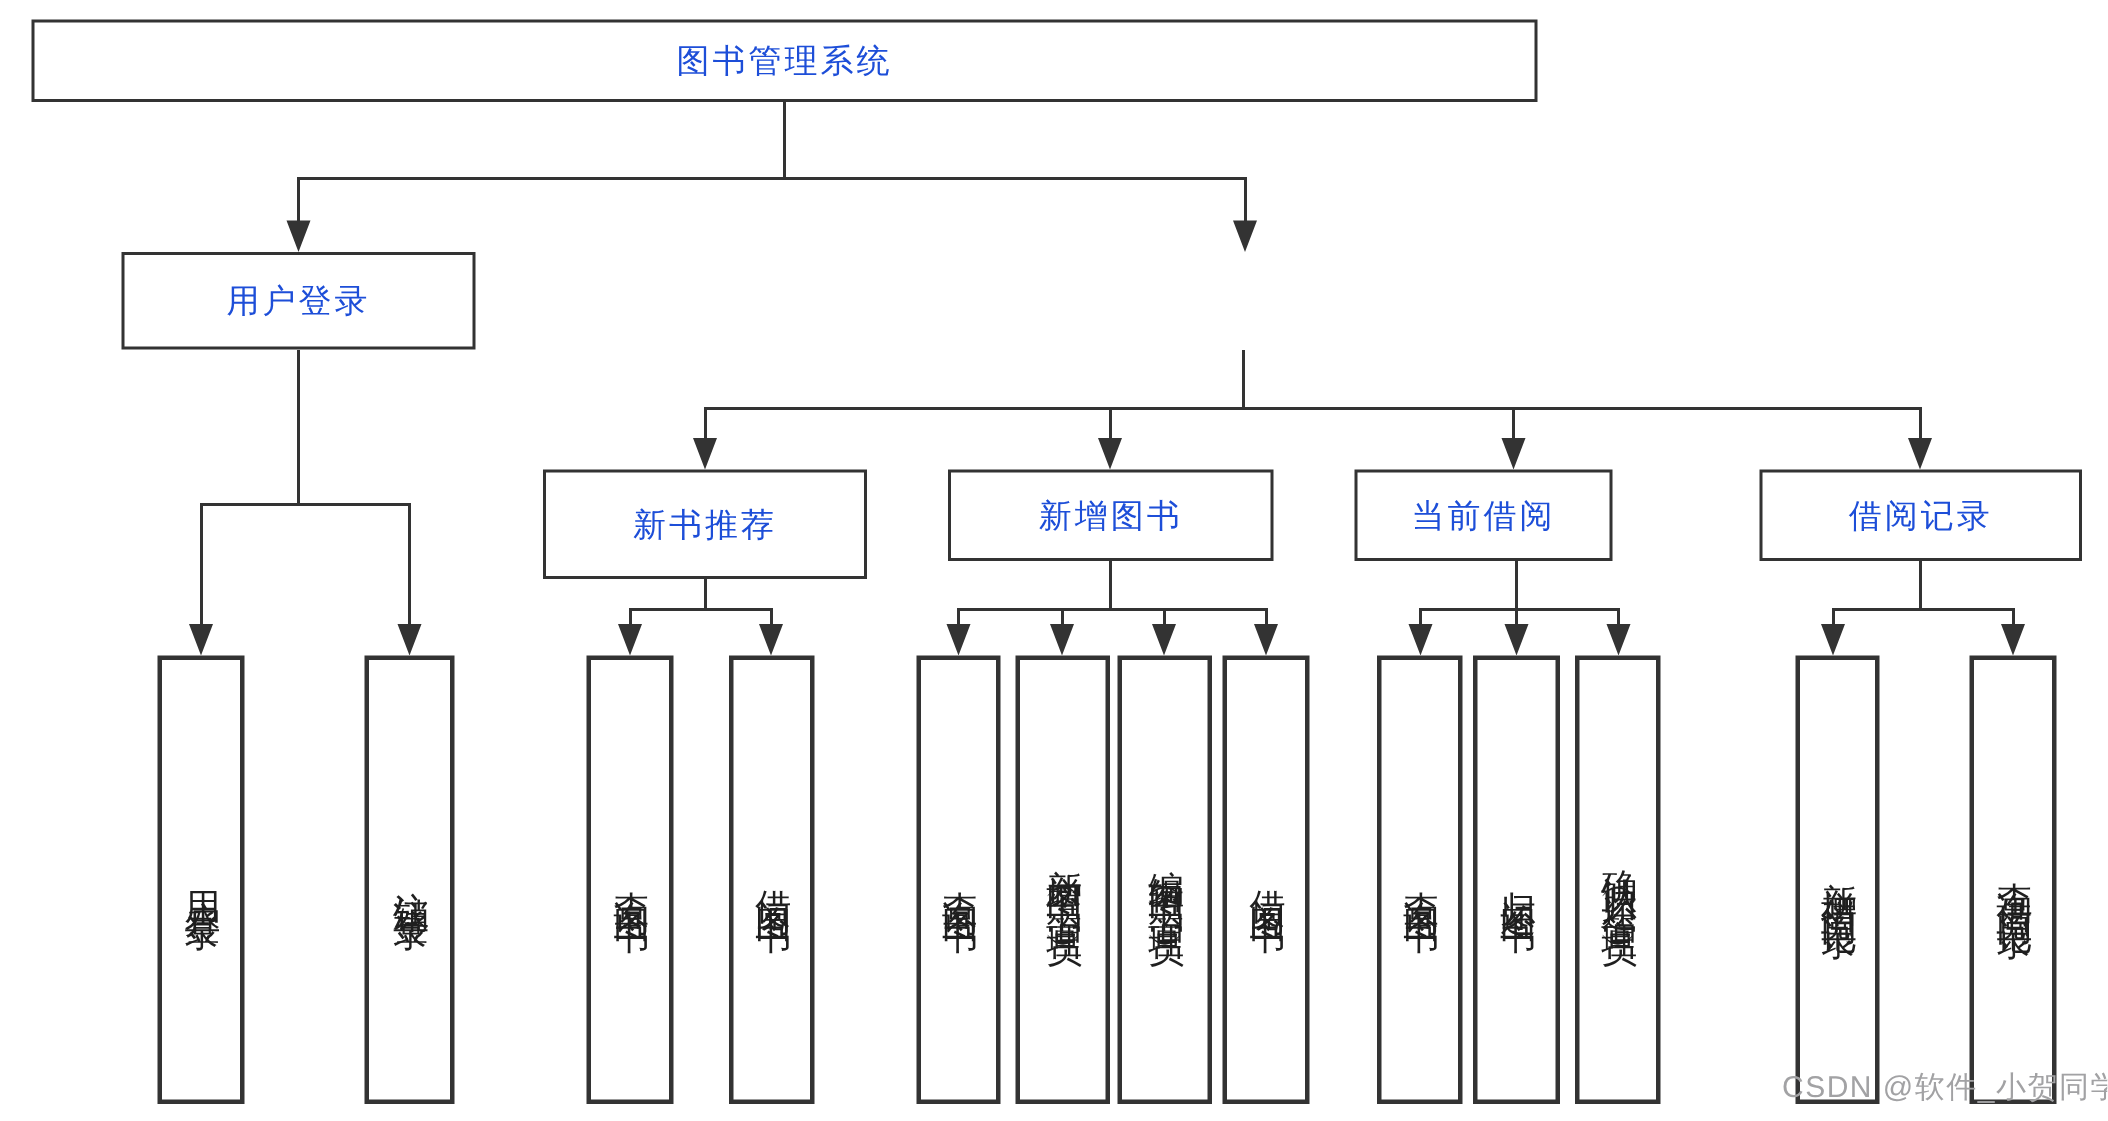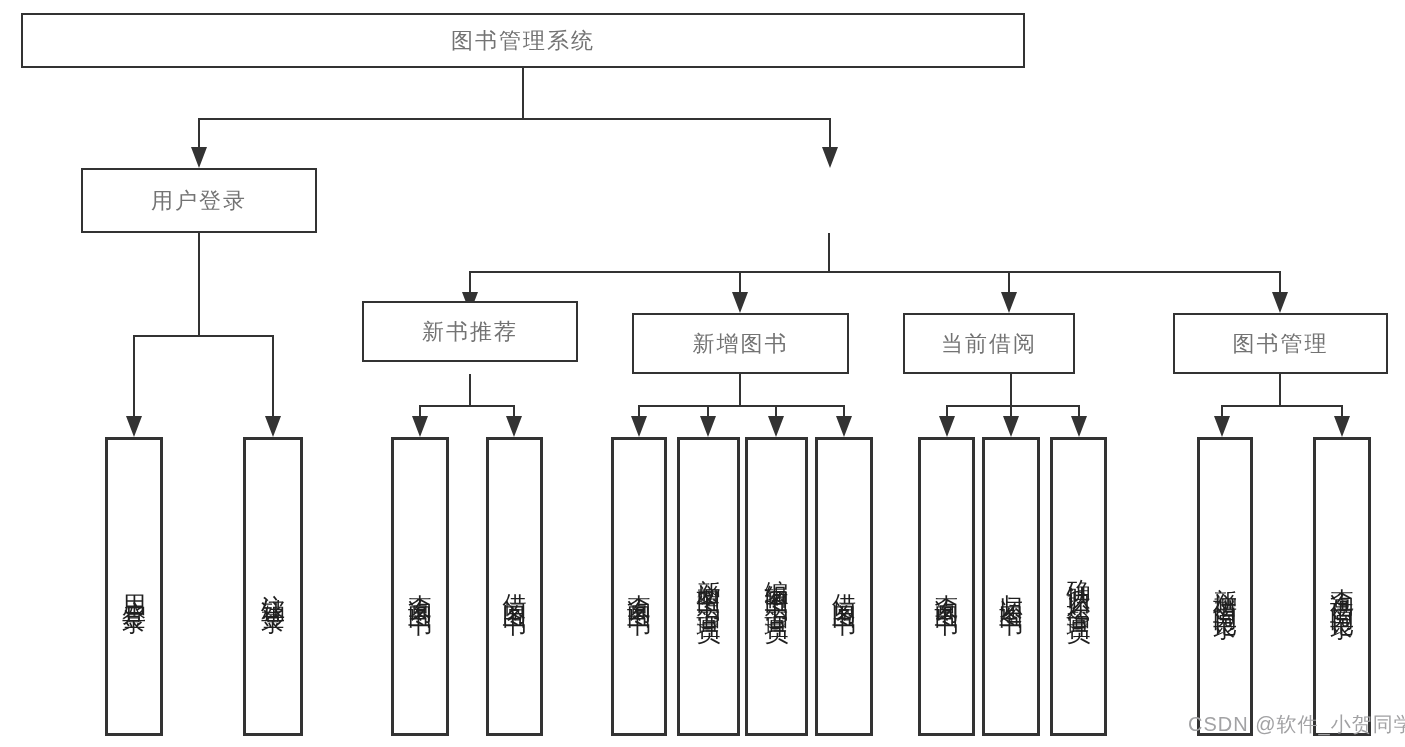--- a/index.html
+++ b/index.html
@@ -25,7 +25,7 @@
     align-items: center;
     justify-content: center;
     font-size: 22px;
-    color: #737373;
+    color: #1d4ed8;
     letter-spacing: 2px;
     white-space: nowrap;
   }

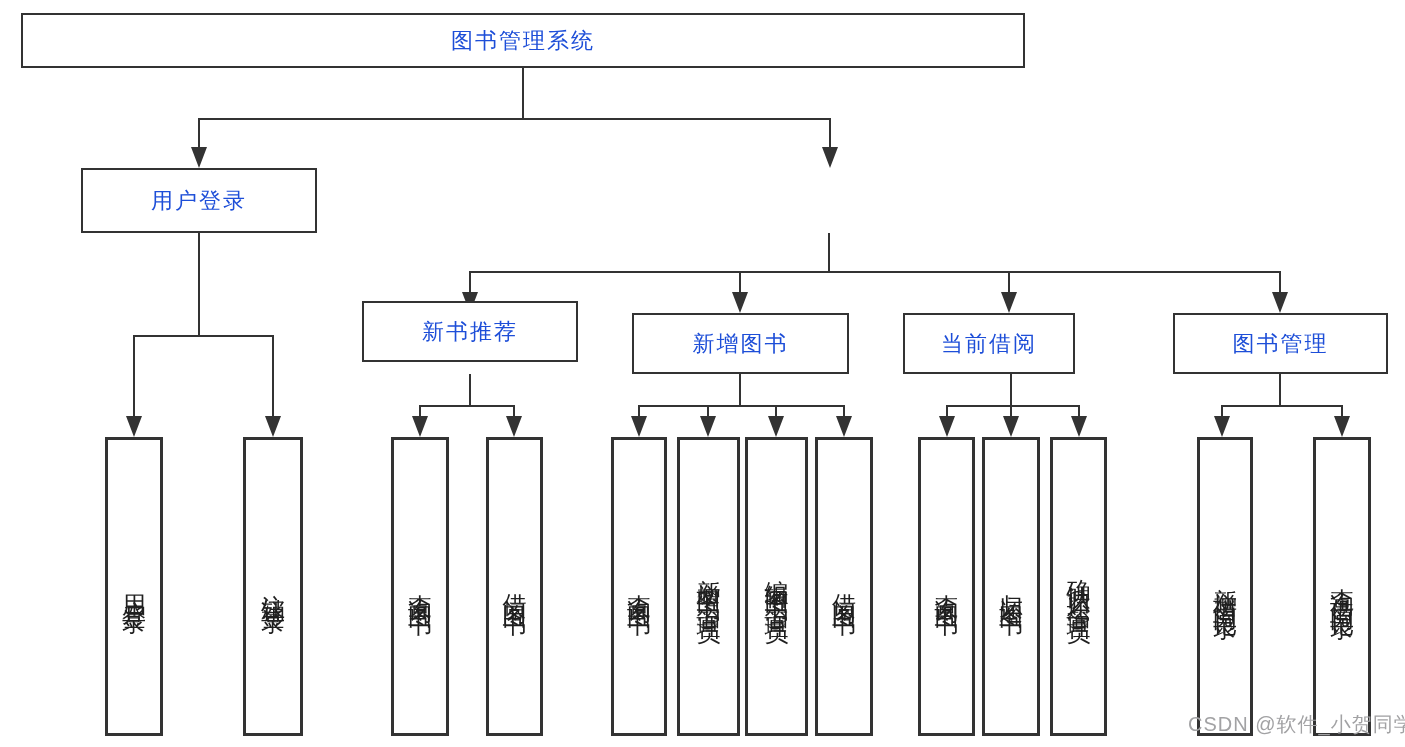--- a/index.html
+++ b/index.html
@@ -86,7 +86,7 @@
     <span>用户登录</span>
   </div>
 
-  <div class="hbox" style="left:362px;top:301px;width:216px;height:61px;">
+  <div class="hbox" style="left:362px;top:313px;width:216px;height:73px;">
     <span>新书推荐</span>
   </div>
   <div class="hbox" style="left:632px;top:313px;width:217px;height:61px;">

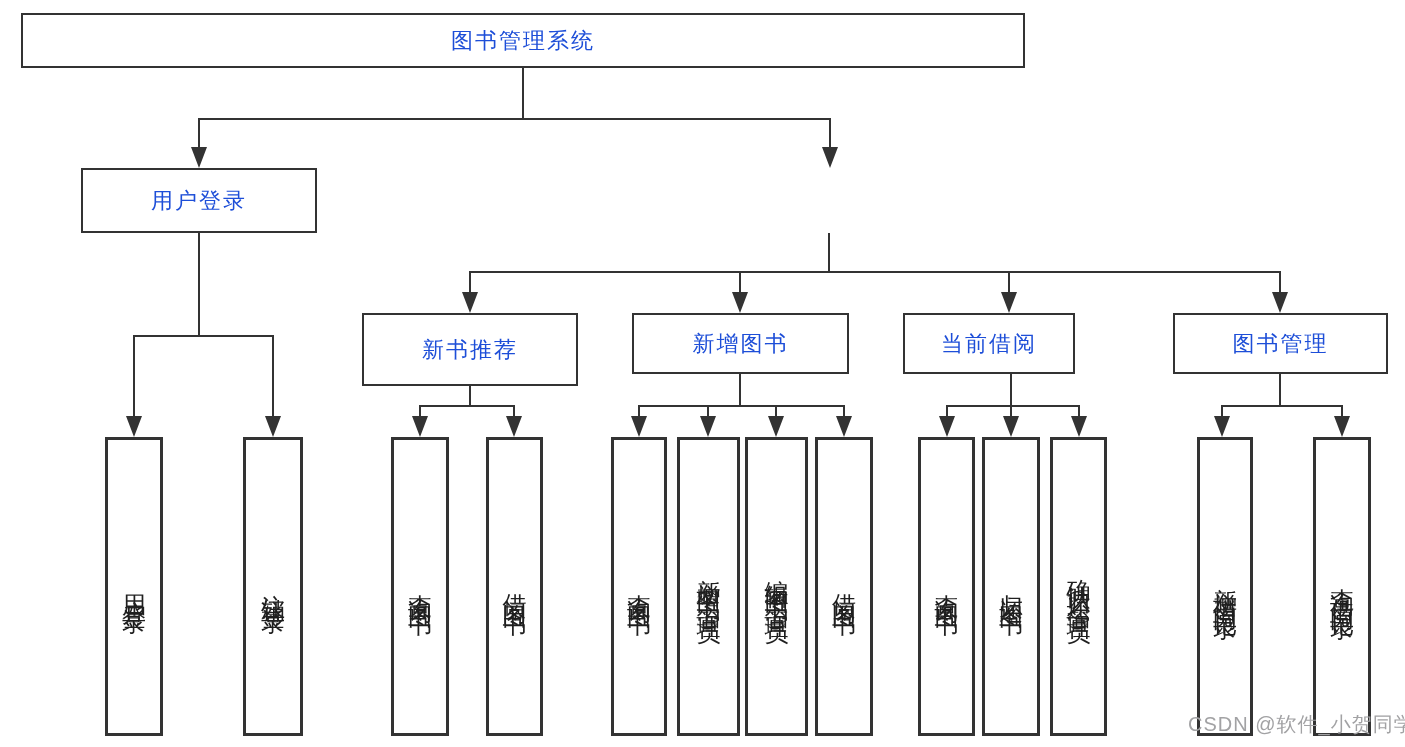--- a/index.html
+++ b/index.html
@@ -96,7 +96,7 @@
     <span>当前借阅</span>
   </div>
   <div class="hbox" style="left:1173px;top:313px;width:215px;height:61px;">
-    <span>图书管理</span>
+    <span>借阅记录</span>
   </div>
 
   <div class="vbox" style="left:105px;top:437px;width:58px;height:299px;">

